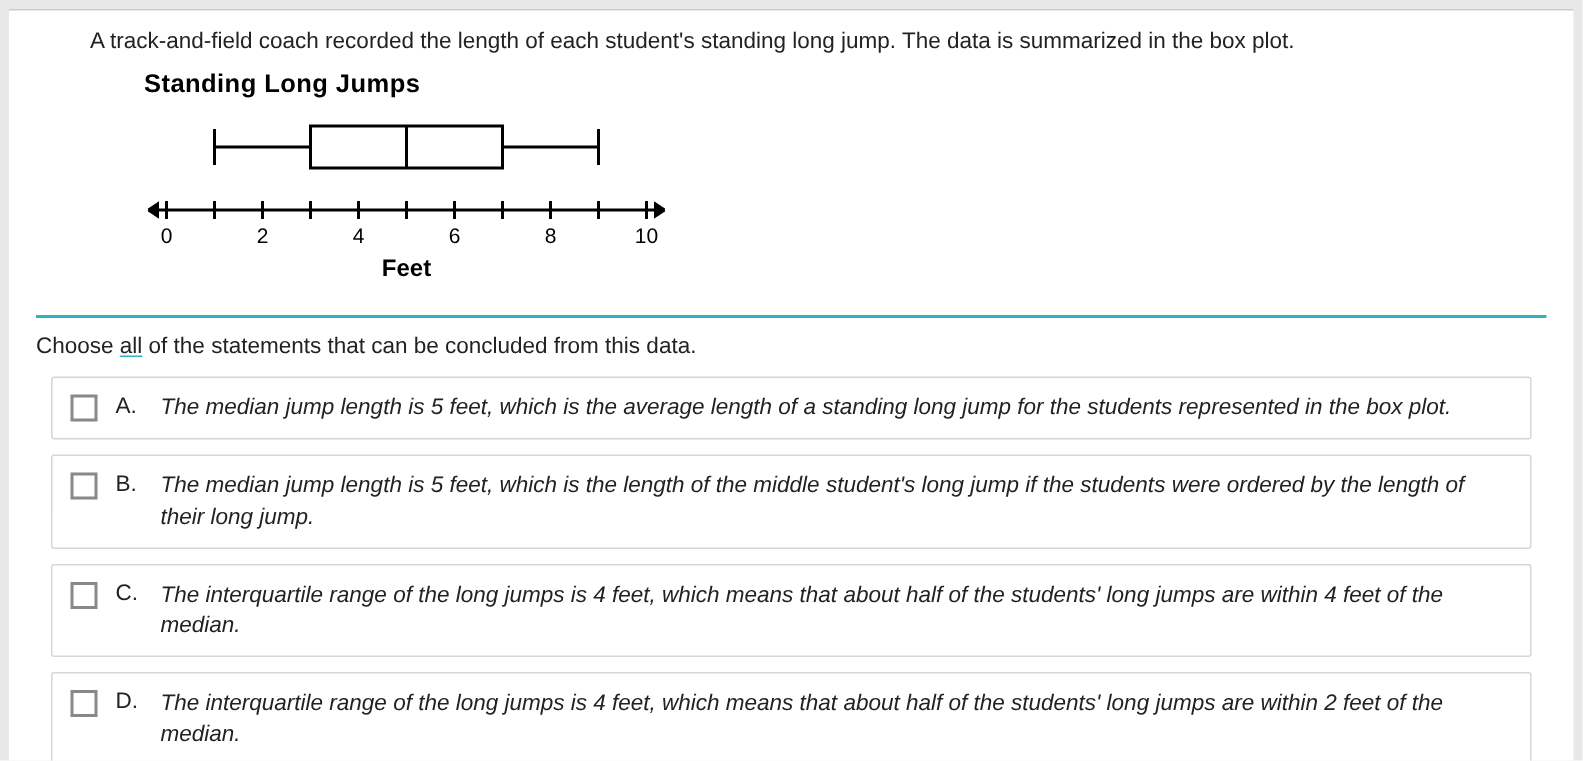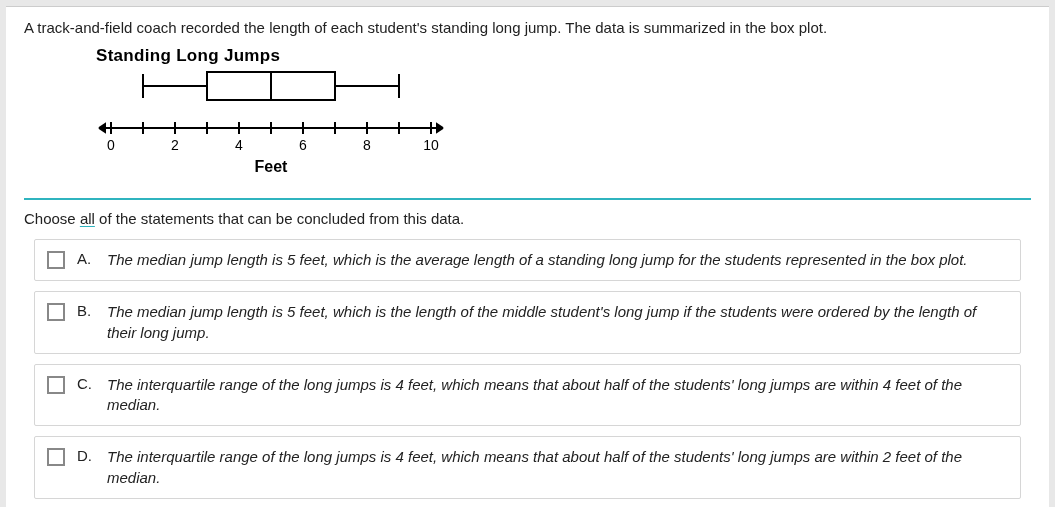--- a/index.html
+++ b/index.html
@@ -21,6 +21,7 @@
       padding: 12px 18px 6px 18px;
       font-size: 15px;
       color: #222;
+      margin-left: 36px;
     }
     .chart-block {
       padding: 4px 18px 8px 90px;

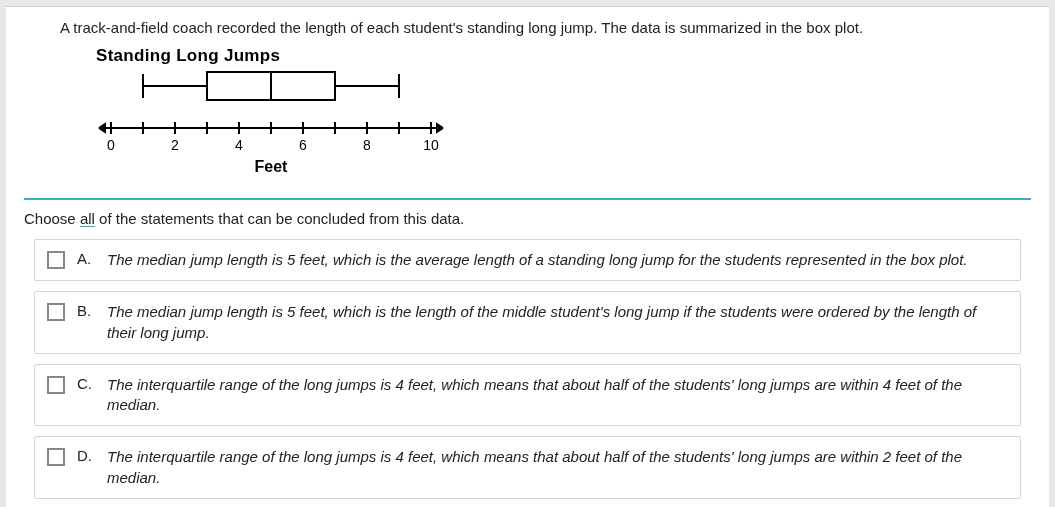--- a/index.html
+++ b/index.html
@@ -30,6 +30,7 @@
       font-weight: 800;
       font-family: Verdana, Arial, sans-serif;
       font-size: 17px;
+      margin-bottom: 12px;
       letter-spacing: 0.3px;
     }
     .boxplot-svg { display:block; }

